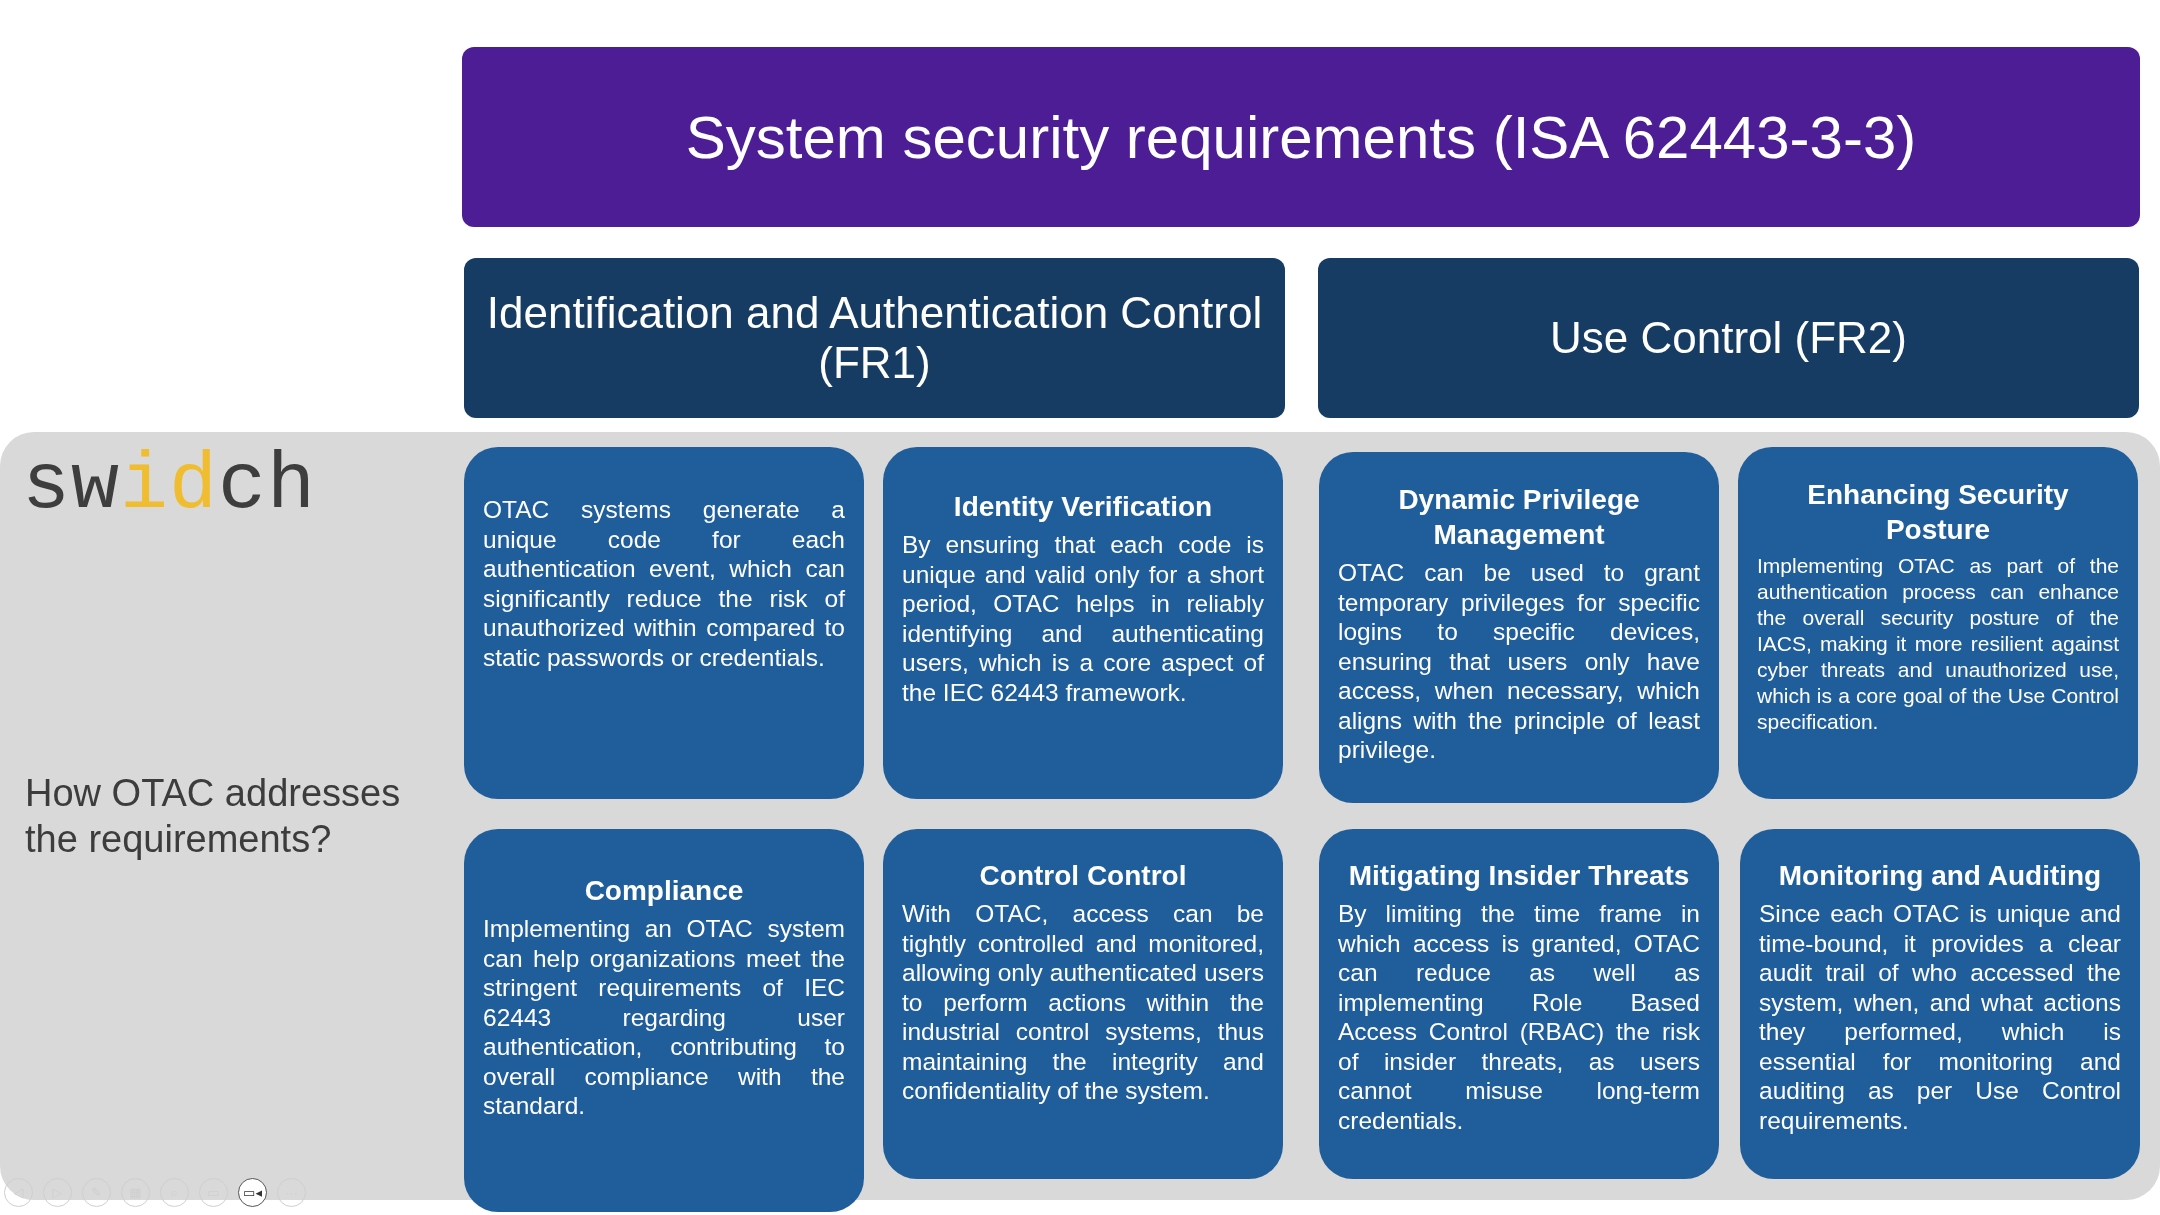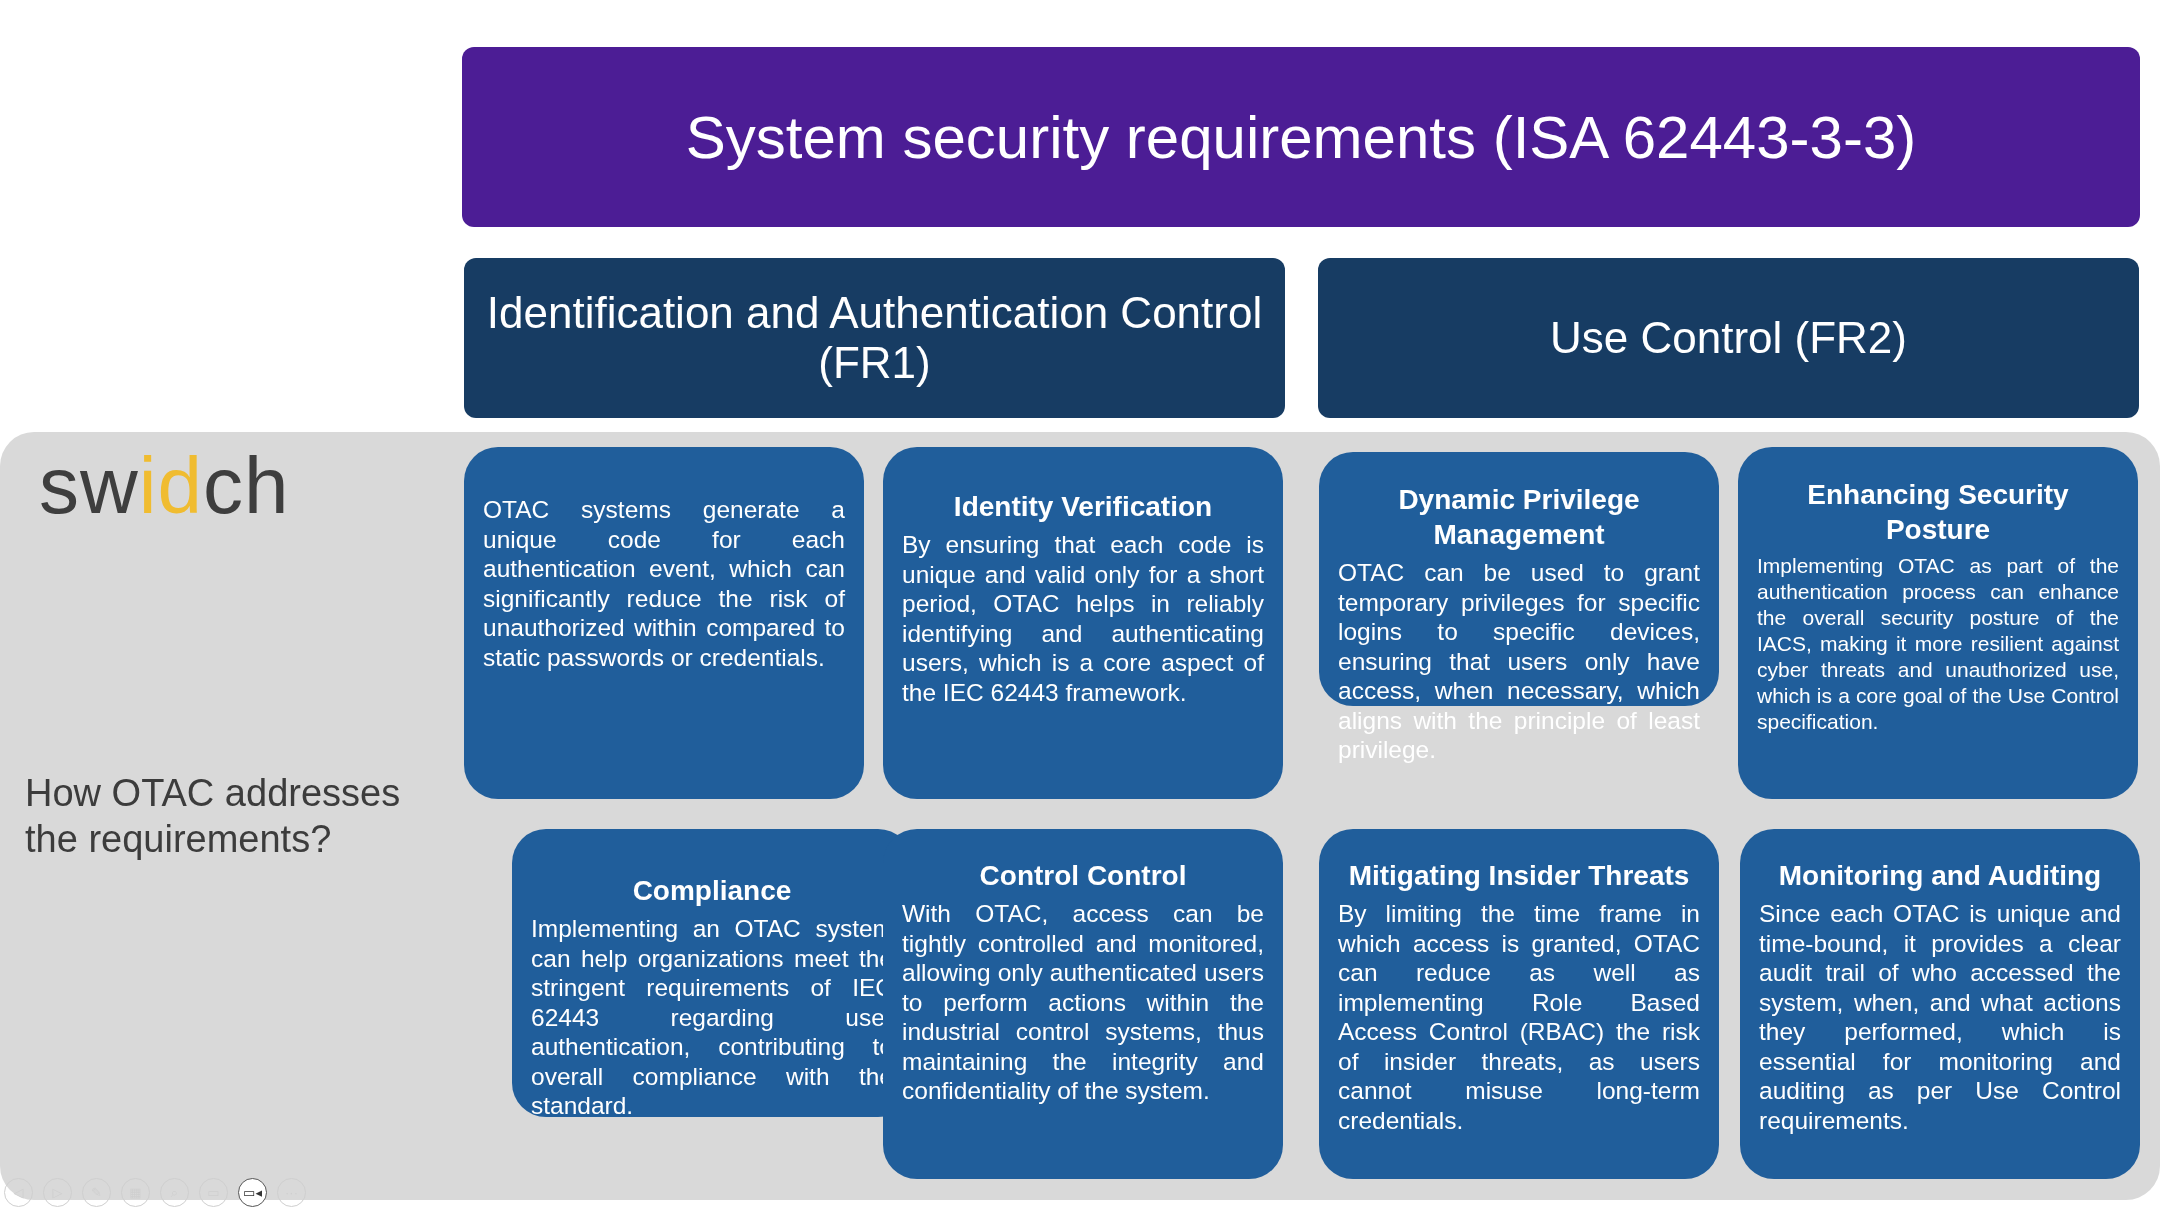--- a/index.html
+++ b/index.html
@@ -9,7 +9,7 @@
   .fr{position:absolute;top:258px;height:160px;background:#173c63;border-radius:12px;color:#fff;display:flex;align-items:center;justify-content:center;text-align:center;font-size:44px;line-height:50px;}
   .fr1{left:464px;width:821px;}
   .fr2{left:1318px;width:821px;}
-  .logo{position:absolute;left:39px;top:440px;font-family:Liberation Sans, sans-serif;font-size:80px;color:#3e3e3e;letter-spacing:1px;}
+  .logo{position:absolute;left:22px;top:440px;font-family:Liberation Mono, monospace;font-size:80px;color:#3e3e3e;letter-spacing:1px;}
   .logo .id{color:#f0bc30;}
   .question{position:absolute;left:25px;top:770px;width:420px;font-size:38px;line-height:46px;color:#3c3c3c;}
   .card{position:absolute;width:400px;background:#205e9b;border-radius:34px;color:#fff;box-sizing:border-box;padding:0 19px;}

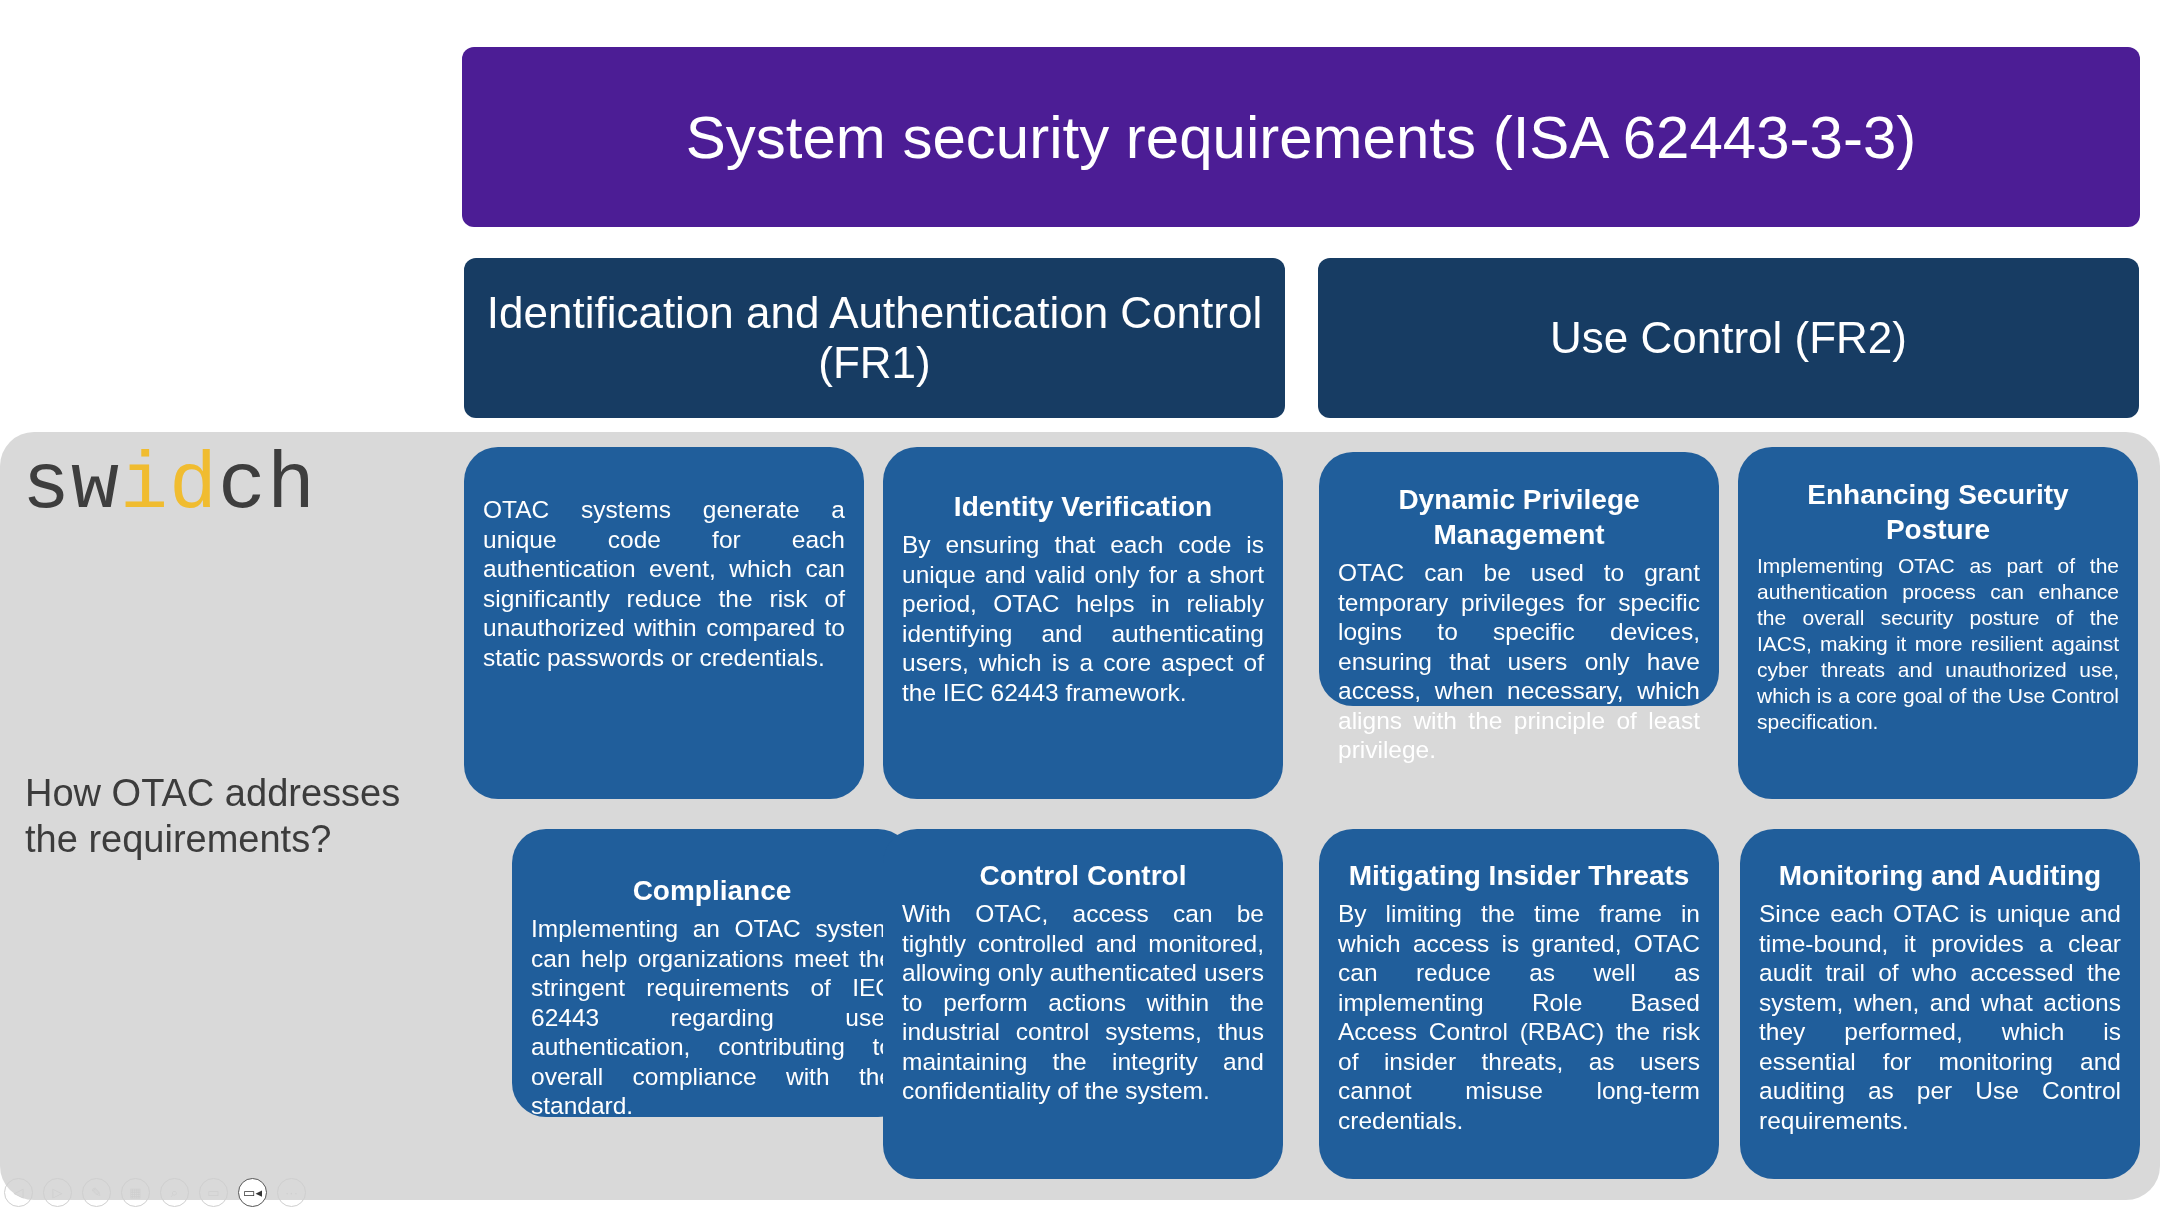--- a/index.html
+++ b/index.html
@@ -18,7 +18,7 @@
   .card.small p{font-size:21px;line-height:26px;}
   .c1{left:464px;top:447px;height:352px;padding-top:42px;}
   .c2{left:883px;top:447px;height:352px;padding-top:42px;}
-  .c3{left:1319px;top:452px;height:254px;padding-top:30px;}
+  .c3{left:1319px;top:452px;height:351px;padding-top:30px;}
   .c4{left:1738px;top:447px;height:352px;padding-top:30px;}
   .c5{left:464px;top:829px;height:288px;padding-top:44px;margin-left:48px;}
   .c6{left:883px;top:829px;height:350px;padding-top:29px;}

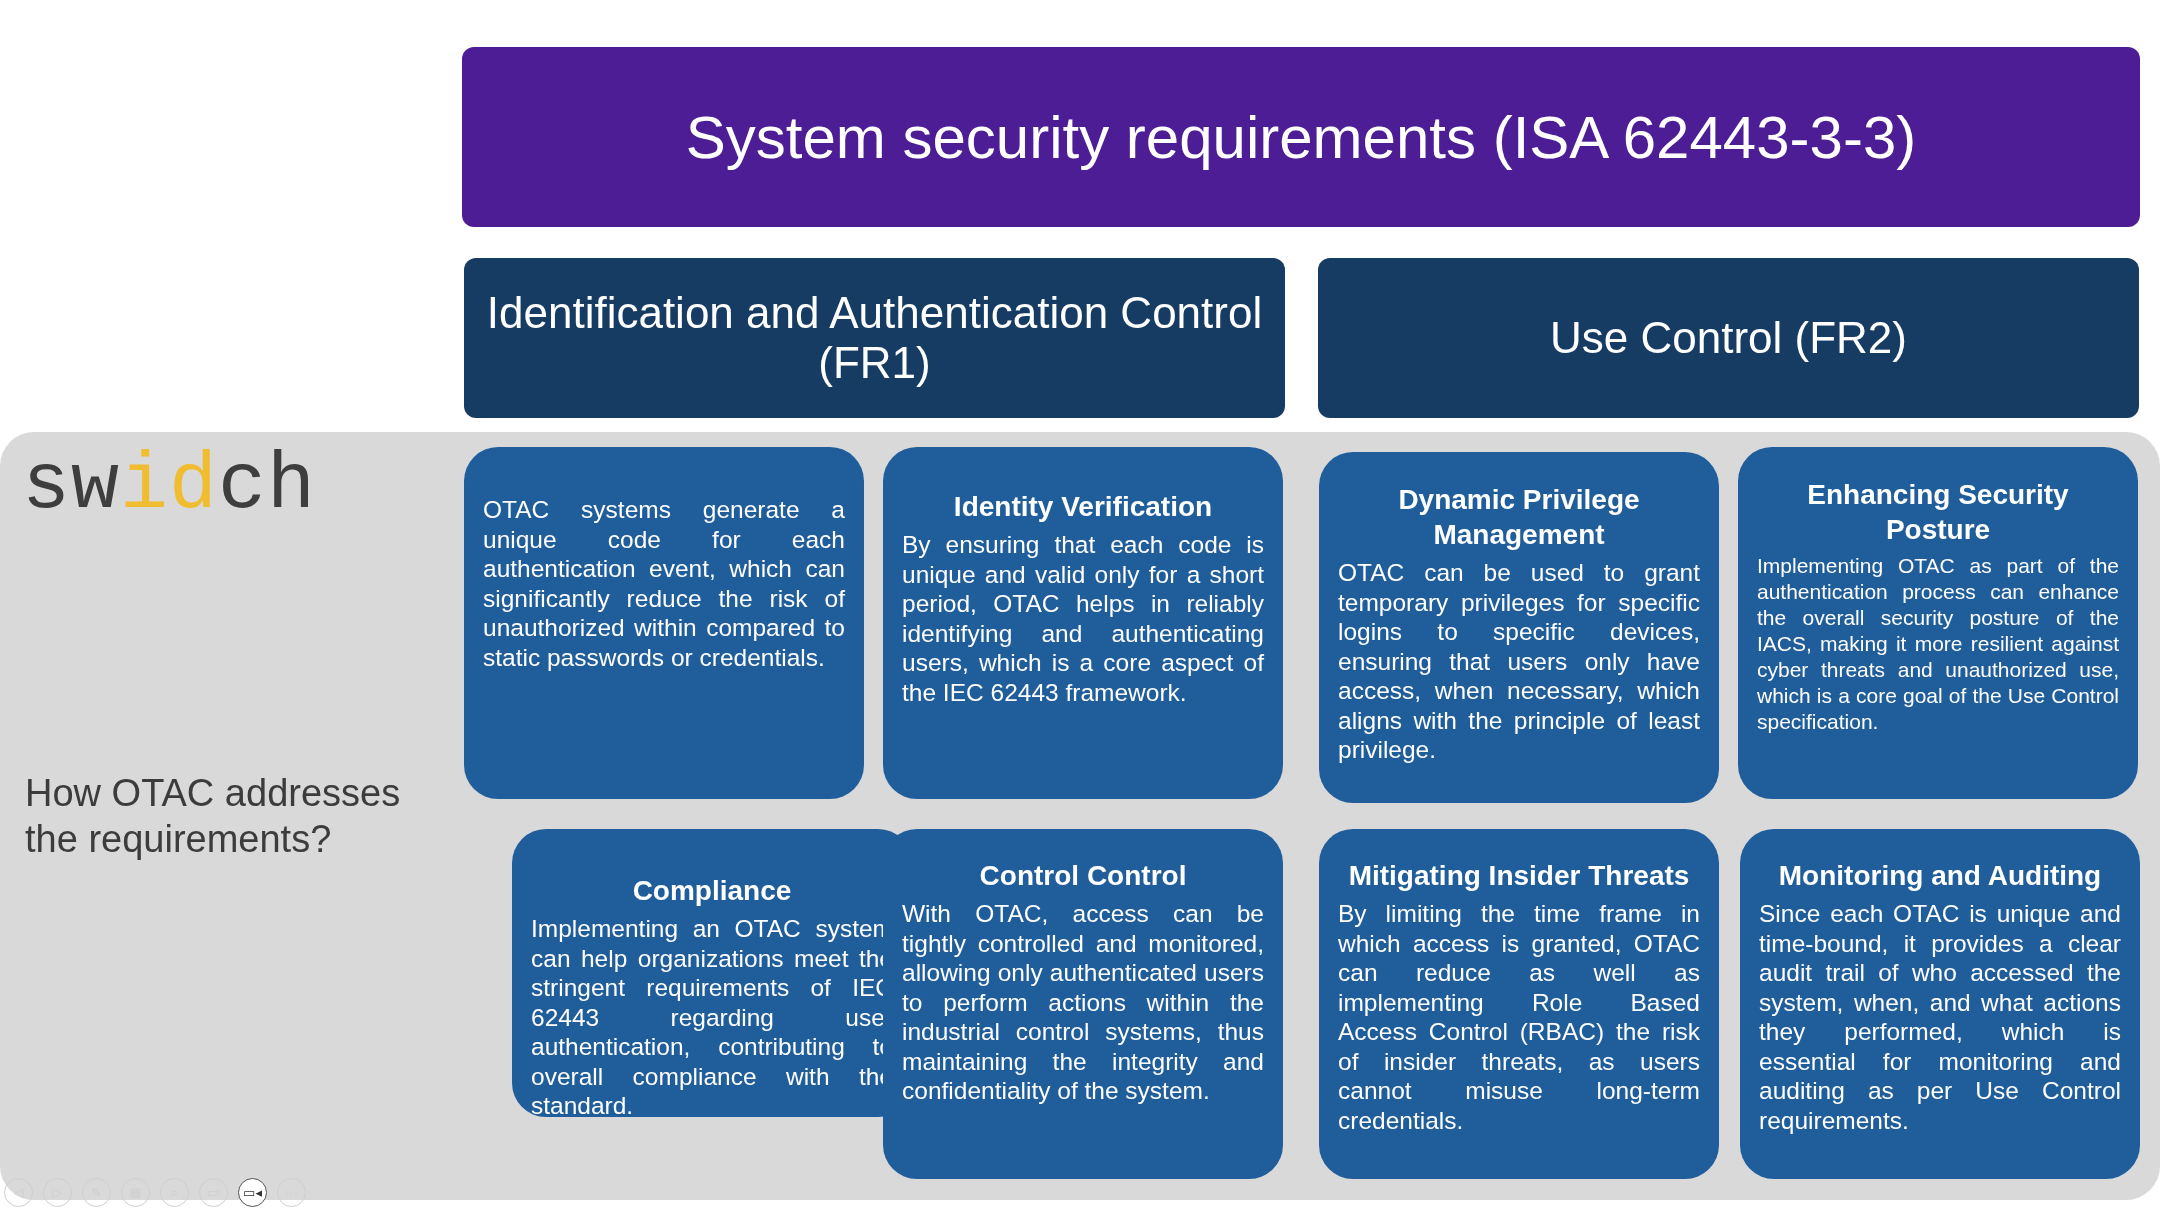--- a/index.html
+++ b/index.html
@@ -20,7 +20,7 @@
   .c2{left:883px;top:447px;height:352px;padding-top:42px;}
   .c3{left:1319px;top:452px;height:351px;padding-top:30px;}
   .c4{left:1738px;top:447px;height:352px;padding-top:30px;}
-  .c5{left:464px;top:829px;height:288px;padding-top:44px;margin-left:48px;}
+  .c5{left:464px;top:829px;height:383px;padding-top:44px;}
   .c6{left:883px;top:829px;height:350px;padding-top:29px;}
   .c7{left:1319px;top:829px;height:350px;padding-top:29px;}
   .c8{left:1740px;top:829px;height:350px;padding-top:29px;}

